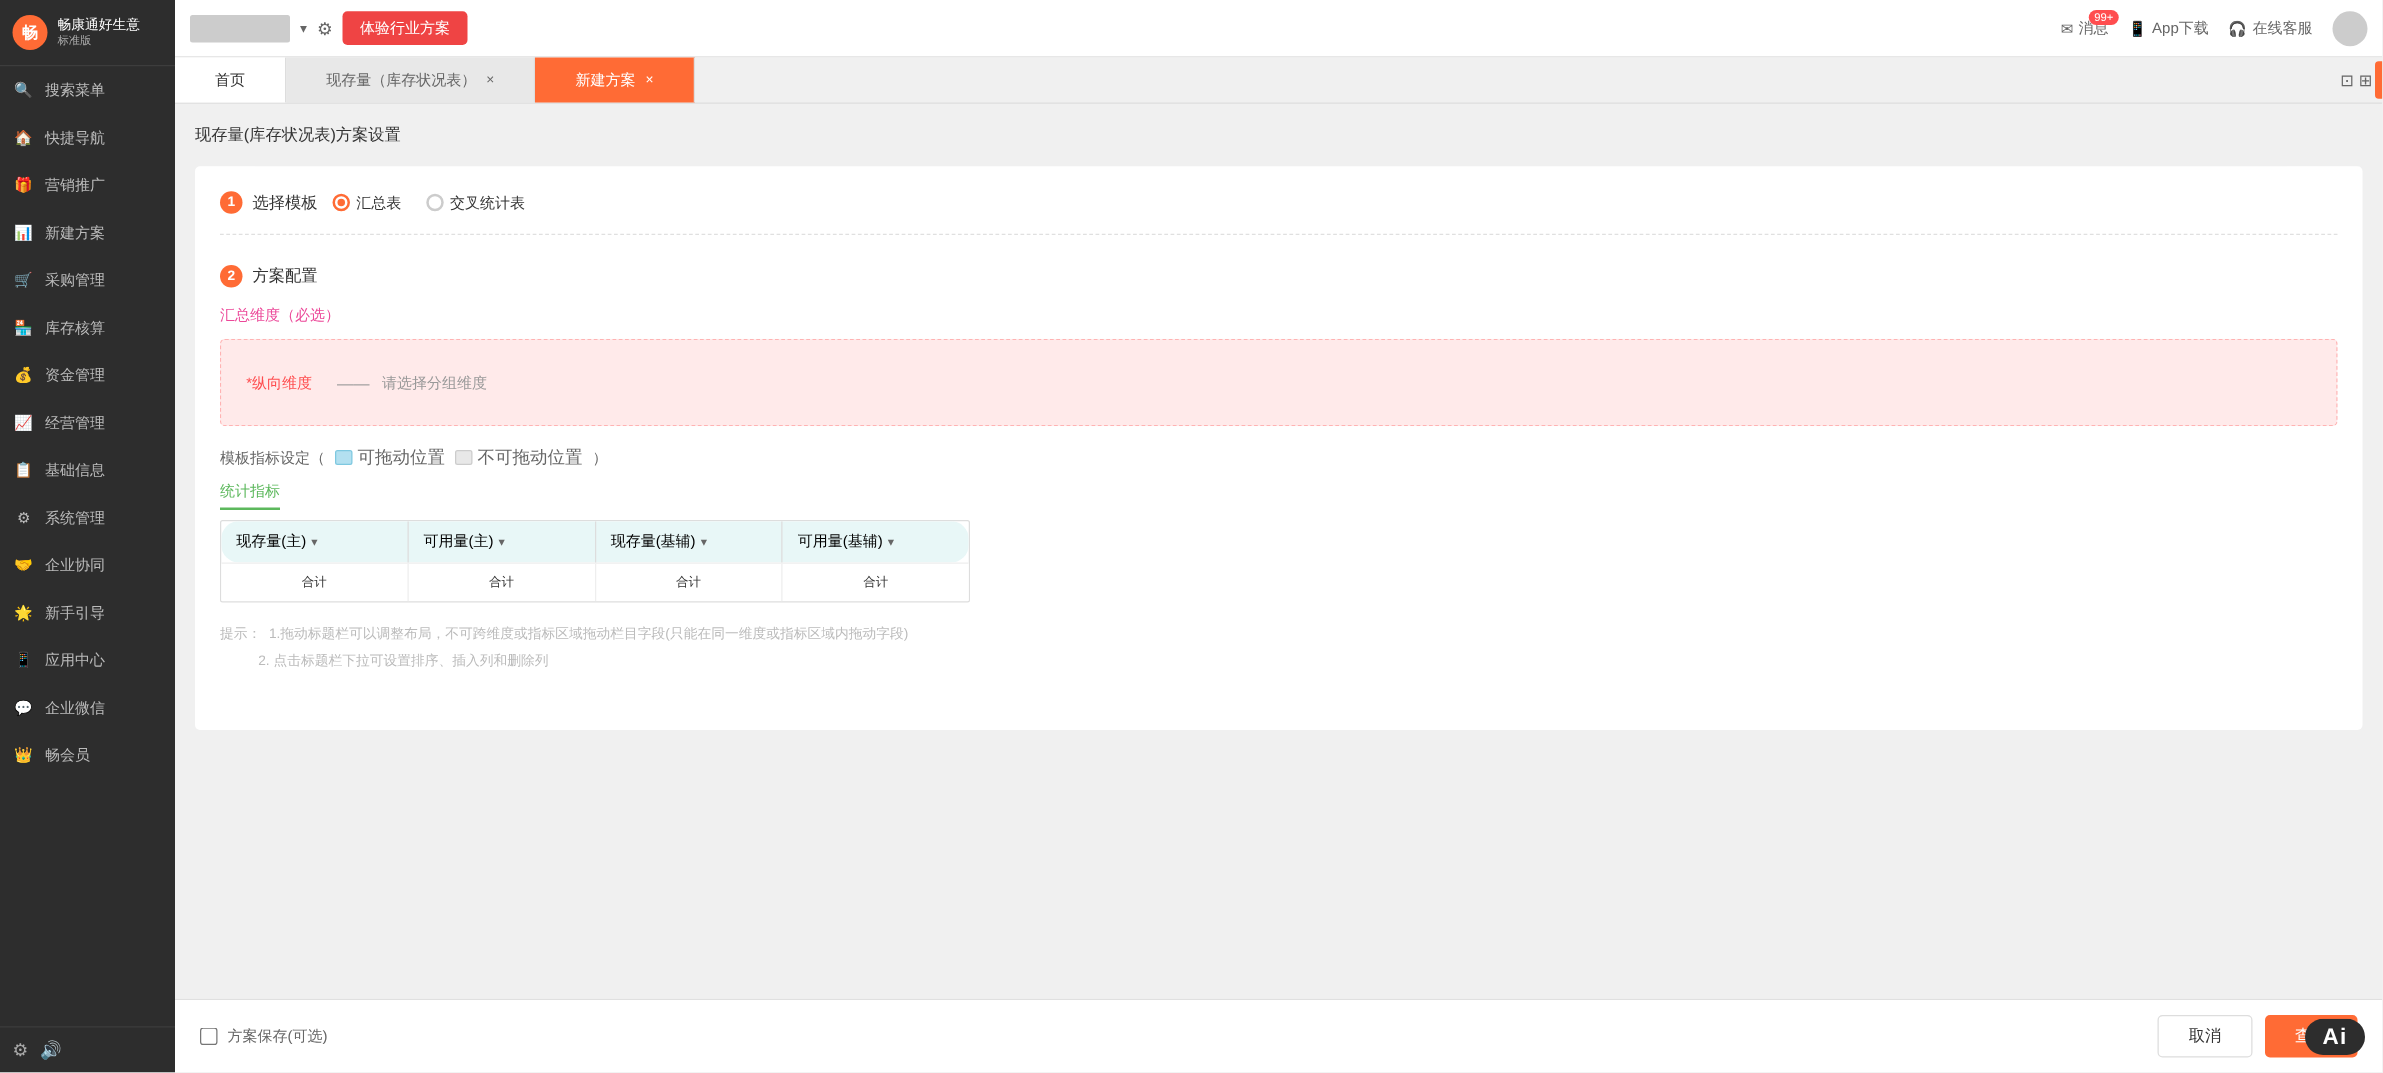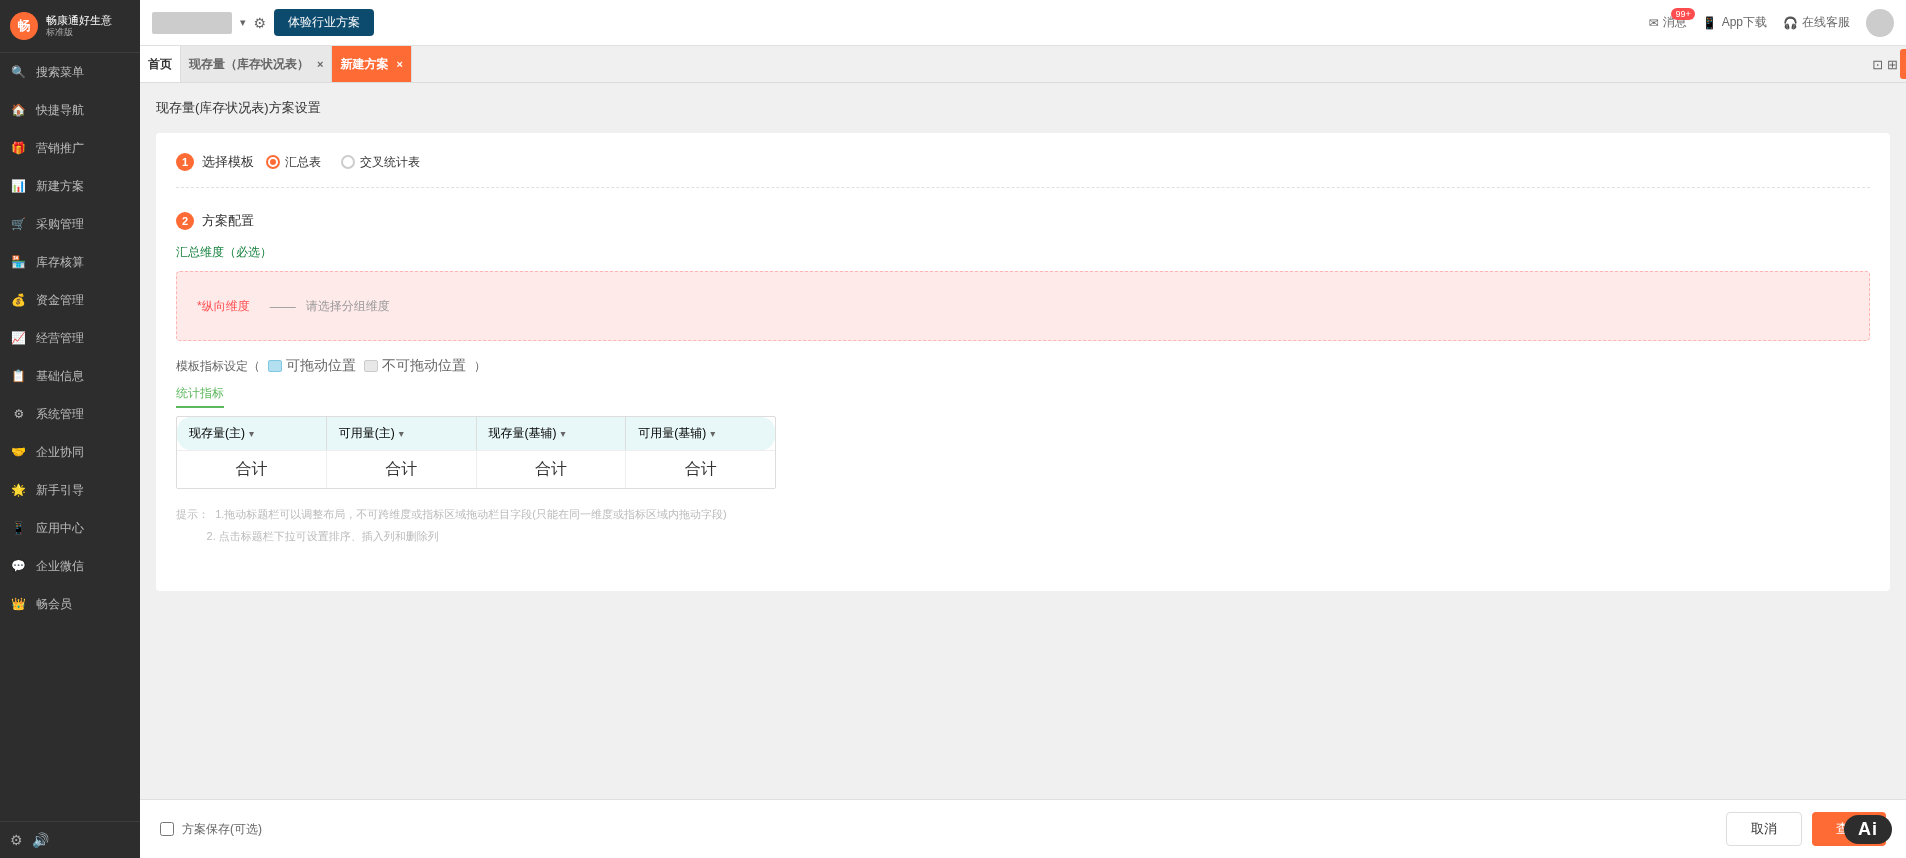--- a/index.html
+++ b/index.html
@@ -86,7 +86,7 @@
     }
     .topbar-gear { color: #666; cursor: pointer; font-size: 14px; }
     .topbar-trial-btn {
-      background: #0c4a6e;
+      background: #ef4444;
       color: #fff;
       border: none;
       padding: 5px 14px;

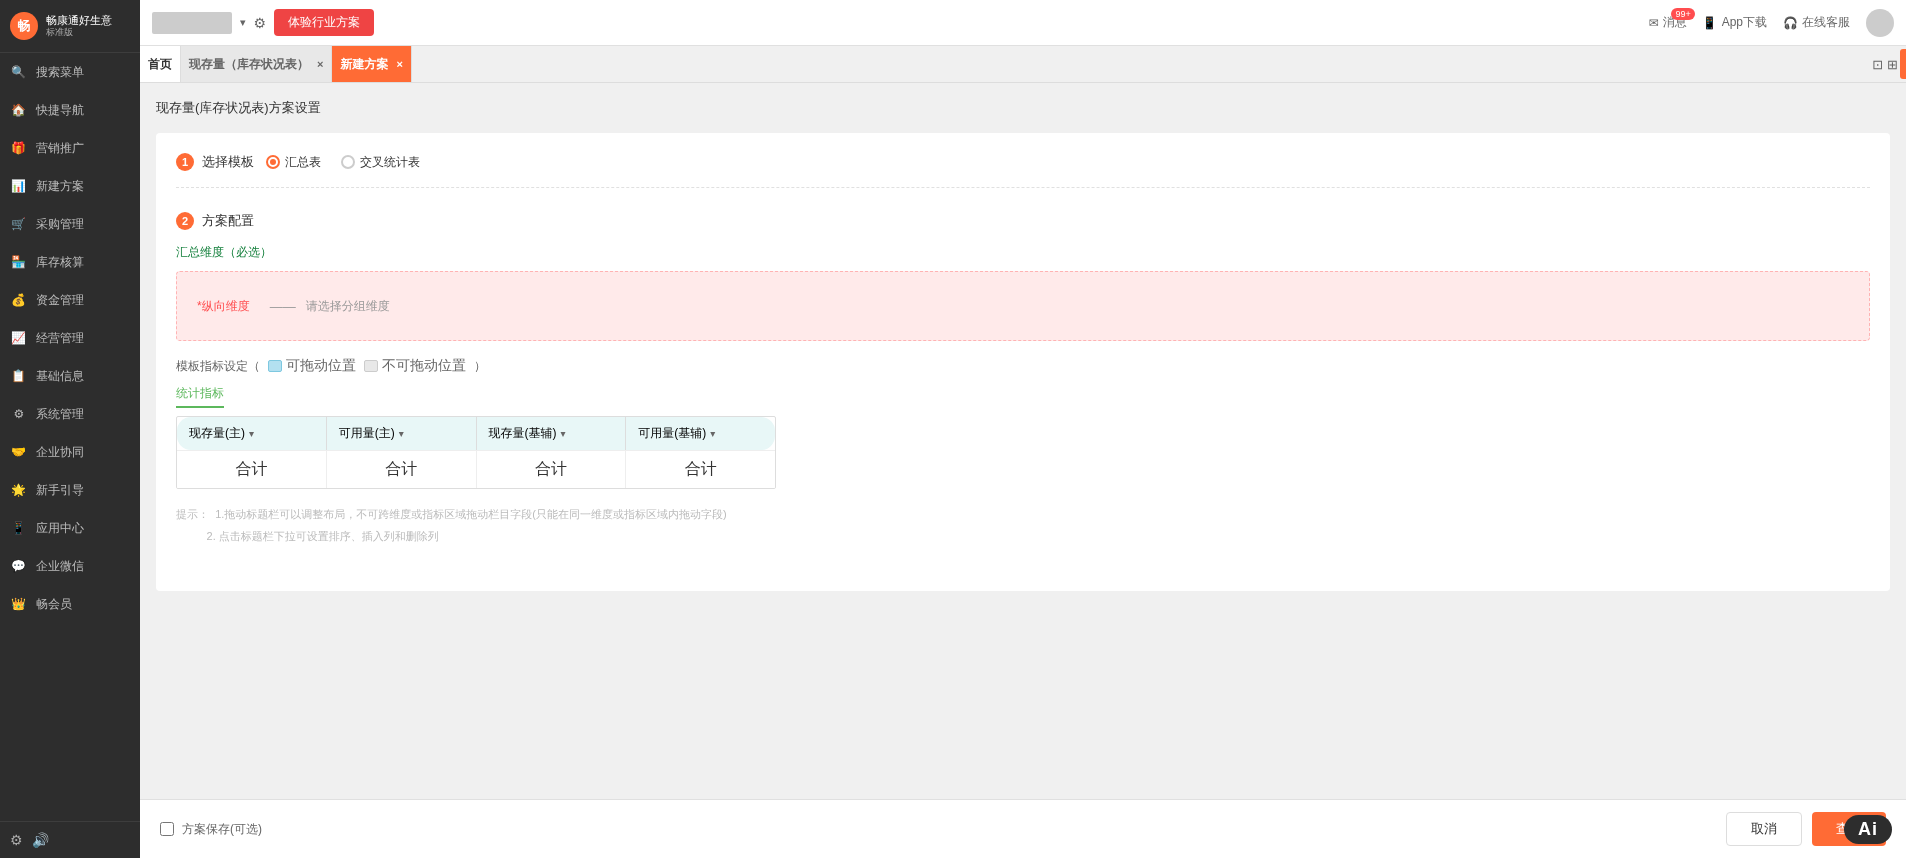--- a/index.html
+++ b/index.html
@@ -131,7 +131,7 @@
       position: relative;
     }
     .tab {
-      padding: 8px 8px;
+      padding: 8px 32px;
       font-size: 12px;
       color: #666;
       cursor: pointer;
@@ -139,7 +139,6 @@
       background: #e8e8e8;
       border-right: 1px solid #ddd;
       height: 36px;
-      font-weight: bold;
     }
     .tab.home-tab {
       background: #fff;

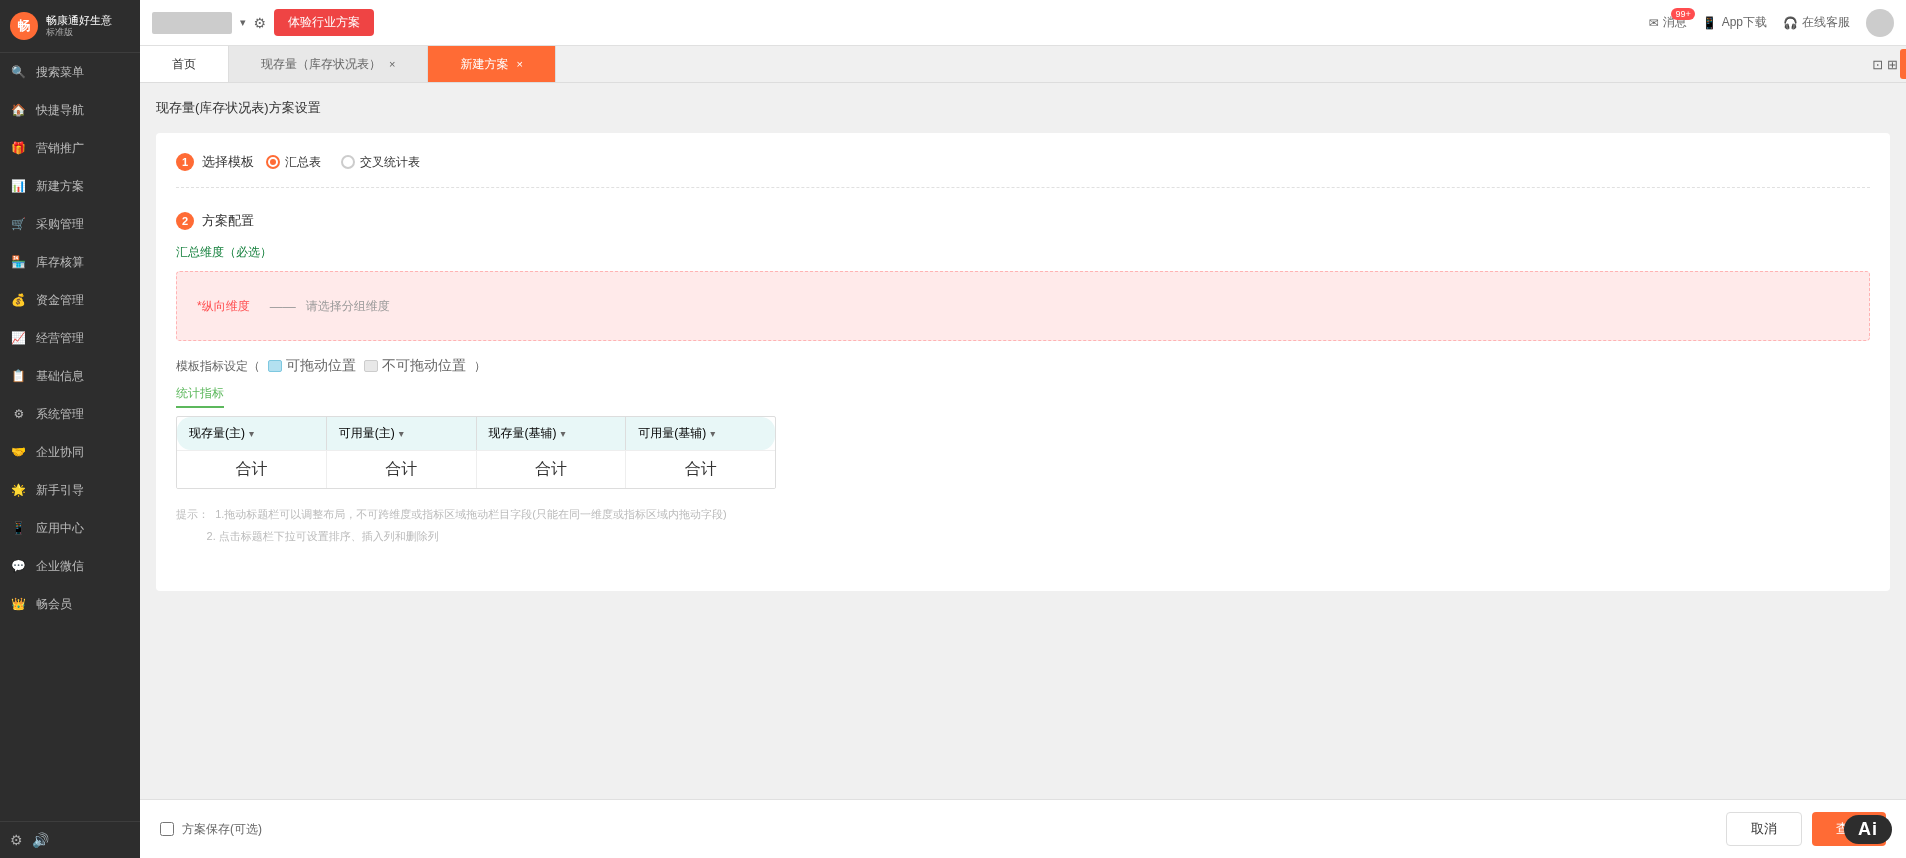--- a/index.html
+++ b/index.html
@@ -224,7 +224,7 @@
     
     .subsection-label {
       font-size: 12px;
-      color: #15803d;
+      color: #ec4899;
       margin-bottom: 10px;
     }
     .dimension-area {

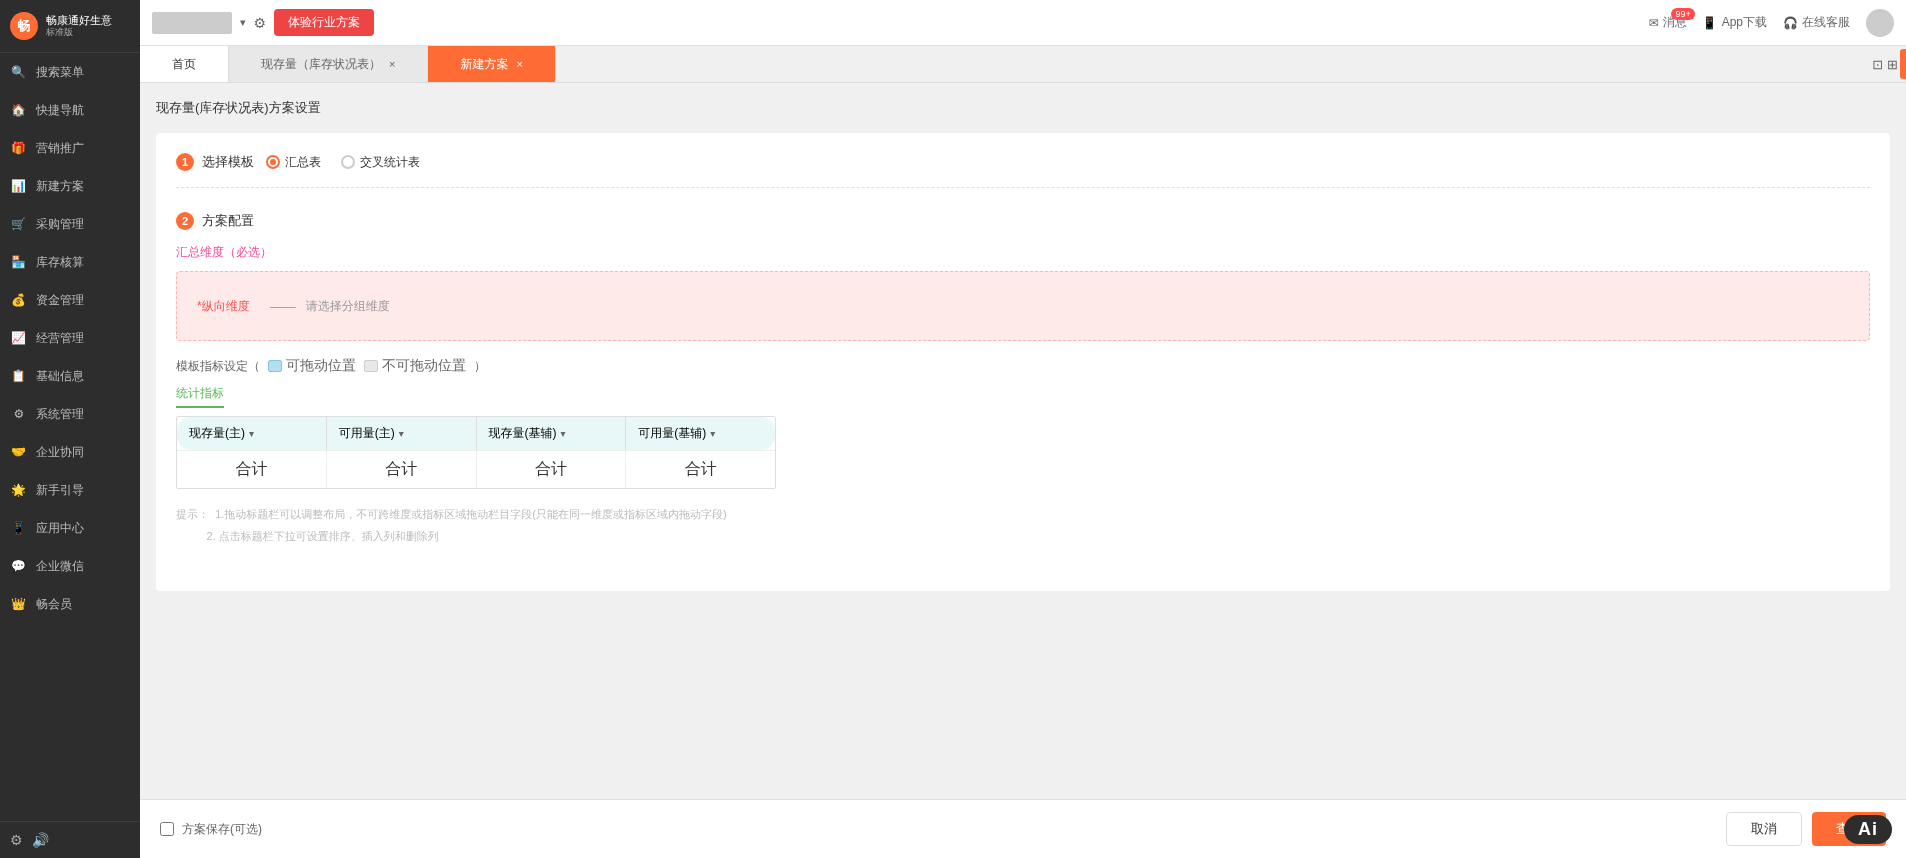--- a/index.html
+++ b/index.html
@@ -312,7 +312,7 @@
     .stats-cell {
       flex: 1;
       padding: 8px 12px;
-      font-size: 16px;
+      font-size: 10px;
       border-right: 1px solid #eee;
       color: #333;
       text-align: center;

